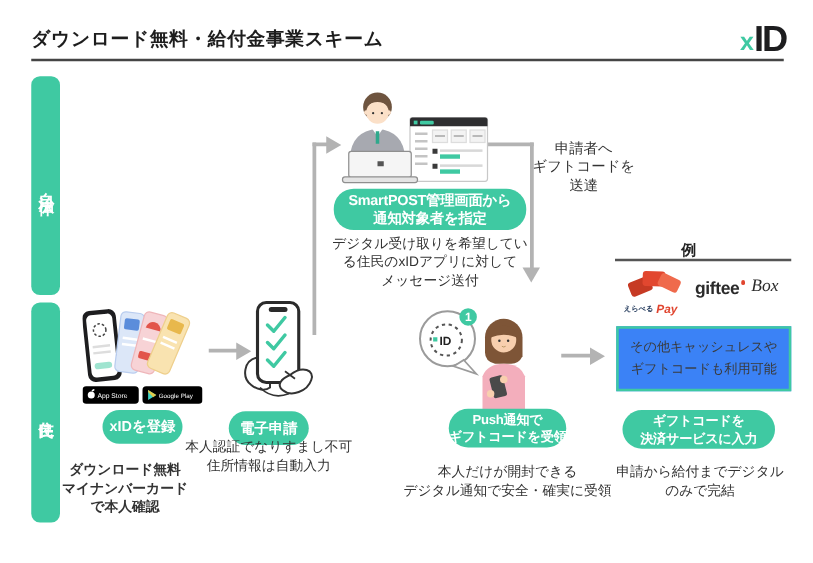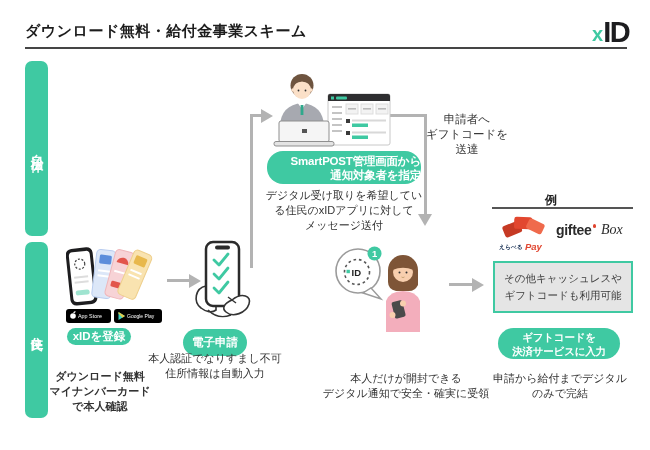--- a/index.html
+++ b/index.html
@@ -113,7 +113,7 @@
     </g>
   </svg>
 
-  <div class="pill pill-2l" style="left:267px; top:151px; width:154px; height:33px; font-size:11.5px;text-align:right;">
+  <div class="pill pill-2l" style="left:267px; top:151px; width:154px; height:33px; font-size:11.5px;">
     <span>SmartPOST管理画面から</span>
     <span>通知対象者を指定</span>
   </div>

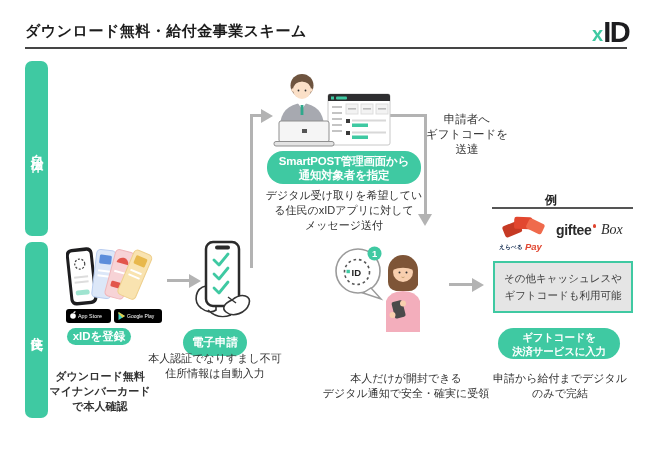--- a/index.html
+++ b/index.html
@@ -26,7 +26,7 @@
   .desc { position:absolute; transform:translateX(-50%); text-align:center; color:#333; font-size:11px; line-height:15px; white-space:nowrap; }
   .desc span { display:block; }
   .ex-head { font-size:12px; font-weight:bold; color:#222; transform:translateX(-50%); }
-  .note-box { position:absolute; border:2px solid var(--accent); background:#e5e5e5; text-align:center; color:#3a3a3a; font-size:10.5px; line-height:17px; display:flex; flex-direction:column; justify-content:center; white-space:nowrap; }
+  .note-box { position:absolute; border:2px solid var(--accent); background:#3b82f6; text-align:center; color:#3a3a3a; font-size:10.5px; line-height:17px; display:flex; flex-direction:column; justify-content:center; white-space:nowrap; }
   .giftee { display:flex; align-items:flex-start; }
   .giftee-name { font-size:14px; font-weight:bold; color:#2b2b2b; letter-spacing:-.3px; }
   .giftee-dot { width:3.5px; height:3.5px; border-radius:50%; background:#E0452F; margin:2px 2px 0 1px; }

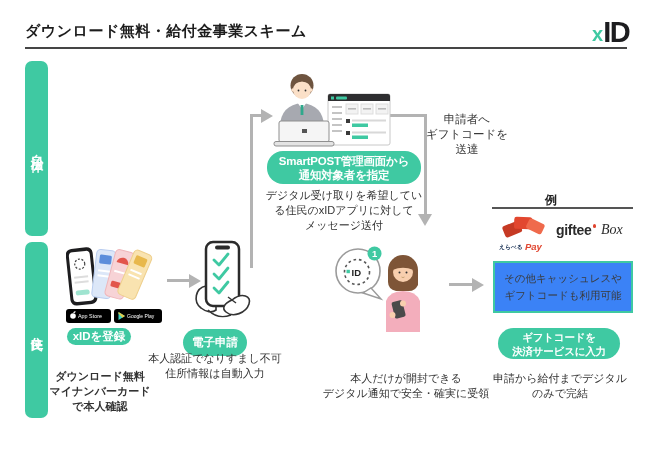--- a/index.html
+++ b/index.html
@@ -169,7 +169,7 @@
       <text x="61" y="72" font-size="5" fill="#ffffff">Google Play</text>
     </g>
   </svg>
-  <div class="pill pill-1l" style="left:67px; top:328px; width:64px; height:17px;">
+  <div class="pill pill-1l" style="left:82px; top:328px; width:64px; height:27px;">
     <span>xIDを登録</span>
   </div>
   <div class="desc" style="left:100px; top:369px;font-weight:bold;">

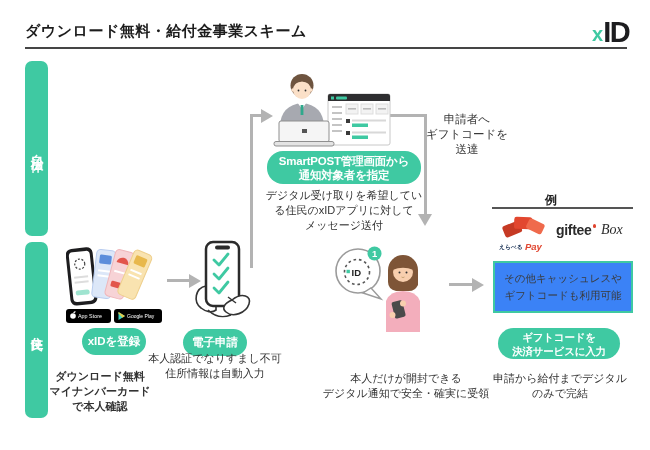--- a/index.html
+++ b/index.html
@@ -220,6 +220,10 @@
       <text x="41" y="13" font-size="9.5" font-weight="bold" fill="#ffffff">1</text>
     </g>
   </svg>
+  <div class="pill pill-2l" style="left:359px; top:327px; width:94px; height:31px;">
+    <span>Push通知で</span>
+    <span>ギフトコードを受領</span>
+  </div>
   <div class="desc" style="left:406px; top:371px;">
     <span>本人だけが開封できる</span>
     <span>デジタル通知で安全・確実に受領</span>

